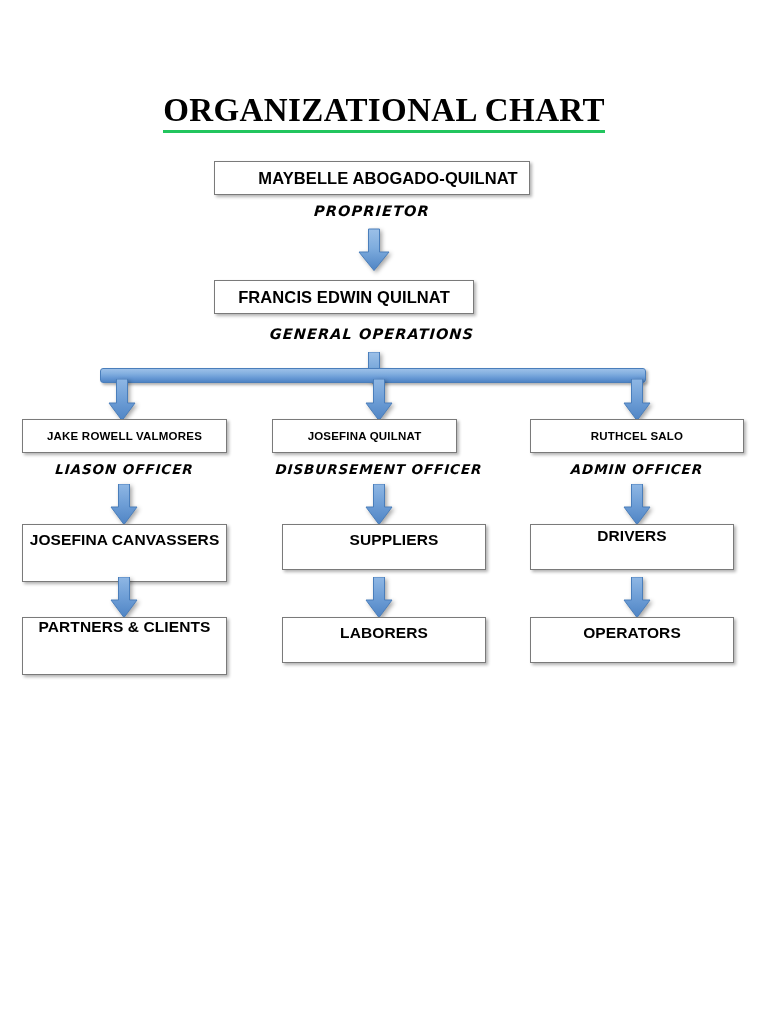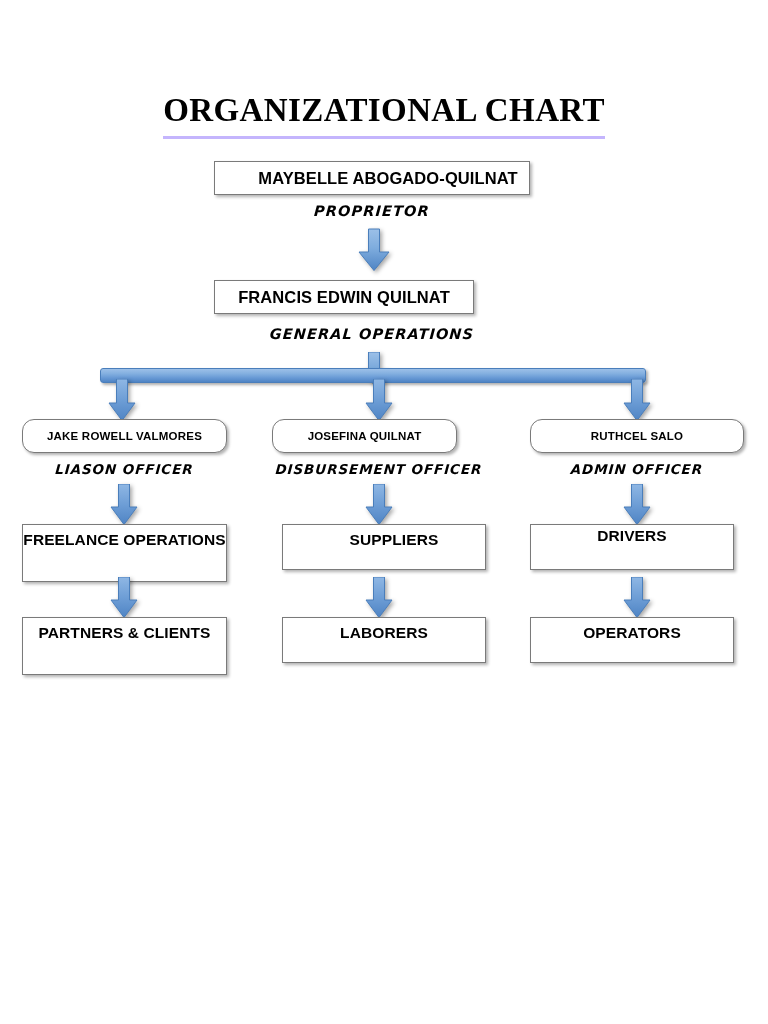--- a/index.html
+++ b/index.html
@@ -36,8 +36,8 @@
     white-space: nowrap;
   }
   .chart-title span.ul {
-    border-bottom: 3px solid #c4b5fd;
-    padding-bottom: 8px;
+    border-bottom: 3px solid #22c55e;
+    padding-bottom: 2px;
     text-align: center;
   }
 

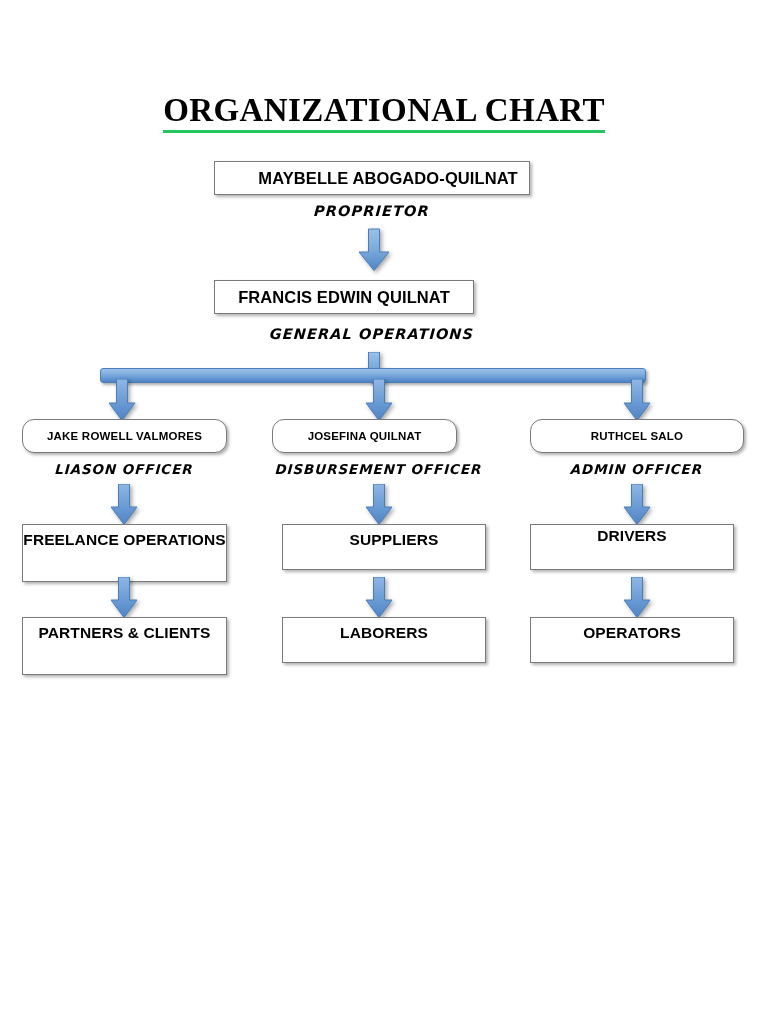--- a/index.html
+++ b/index.html
@@ -66,7 +66,7 @@
 
   .size-lg  { font-size: 16.5px; letter-spacing: 0.1px; }
   .size-md  { font-size: 15.5px; letter-spacing: 0.1px; }
-  .size-sm  { font-size: 11.5px; letter-spacing: 0.2px; border-radius: 12px; }
+  .size-sm  { font-size: 11.5px; letter-spacing: 0.2px; }
 
   
   .role-caption {

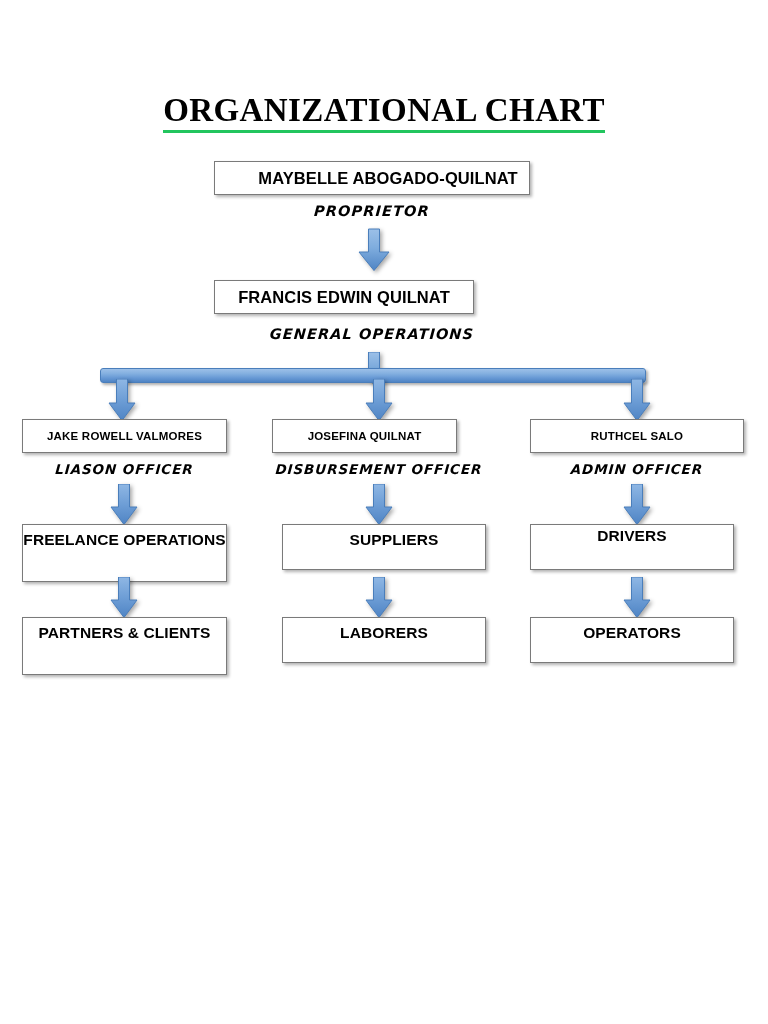--- a/index.html
+++ b/index.html
@@ -210,7 +210,7 @@
   </div>
 
   <div class="node-box t-top size-md" style="left:22px; top:524px; width:205px; height:58px; padding-top:6px;">
-    <span class="node-label">FREELANCE OPERATIONS</span>
+    <span class="node-label">JOSEFINA CANVASSERS</span>
   </div>
 
   <div class="node-box t-top size-md" style="left:282px; top:524px; width:204px; height:46px; padding-top:6px;padding-left:20px;">

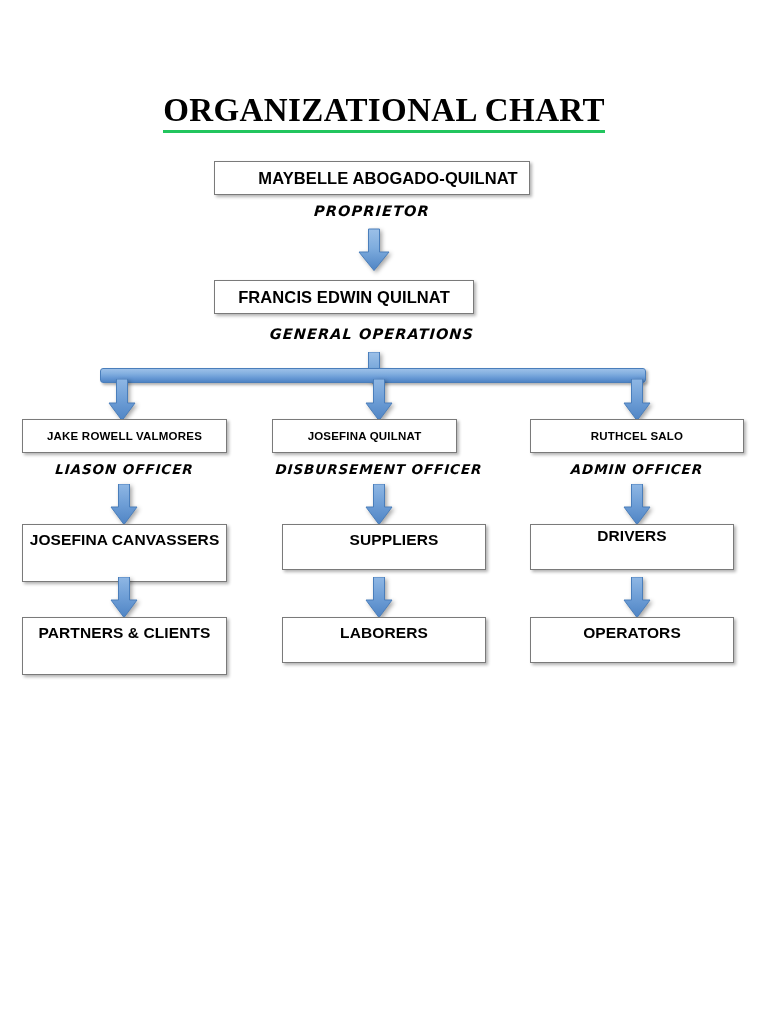--- a/index.html
+++ b/index.html
@@ -237,7 +237,7 @@
     </svg>
   </div>
 
-  <div class="node-box t-top size-md" style="left:22px; top:617px; width:205px; height:58px; padding-top:6px;">
+  <div class="node-box t-top size-md" style="left:22px; top:617px; width:205px; height:58px; ">
     <span class="node-label">PARTNERS &amp; CLIENTS</span>
   </div>
 

